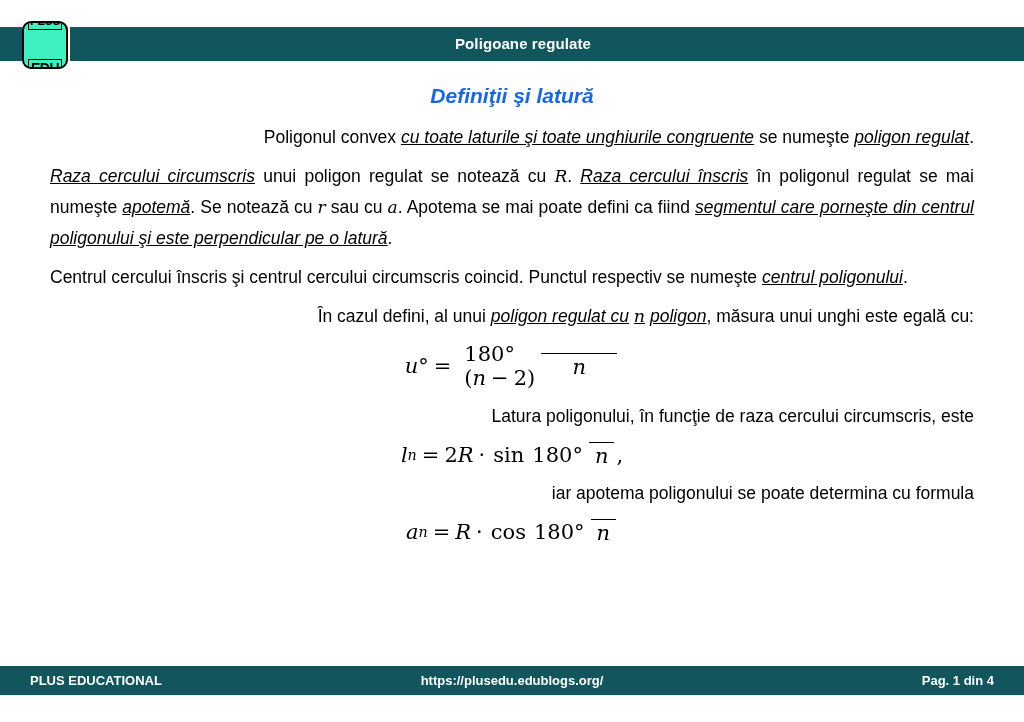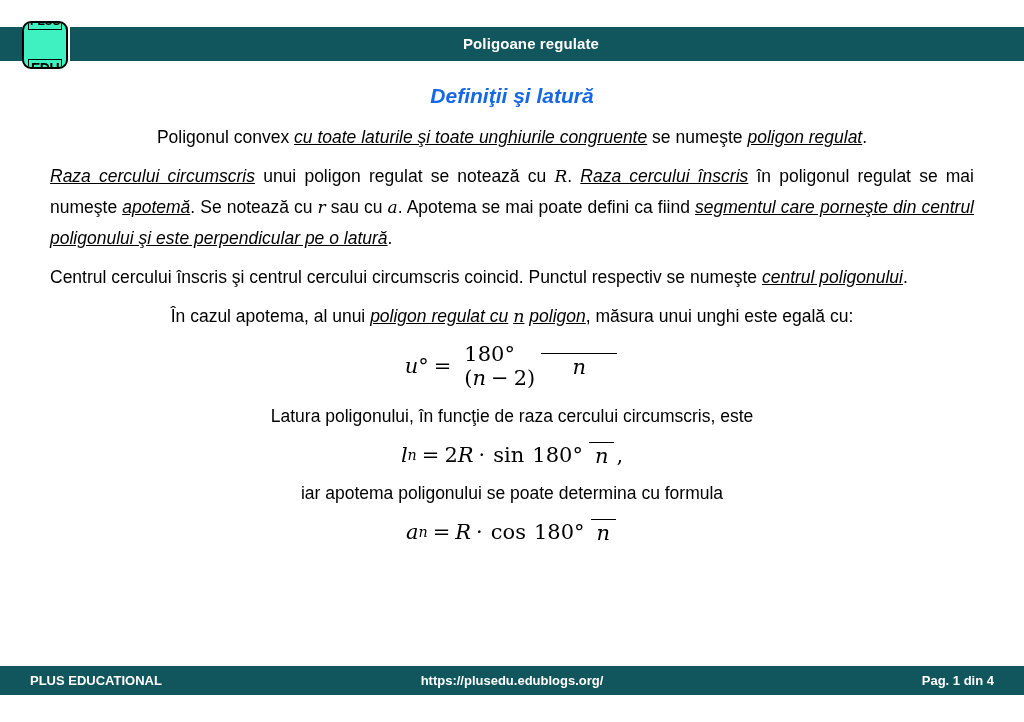--- a/index.html
+++ b/index.html
@@ -52,7 +52,6 @@
     font-size: 15px;
     font-weight: bold;
     letter-spacing: 0.1px;
-    margin-left: 8px;
   }
 
   

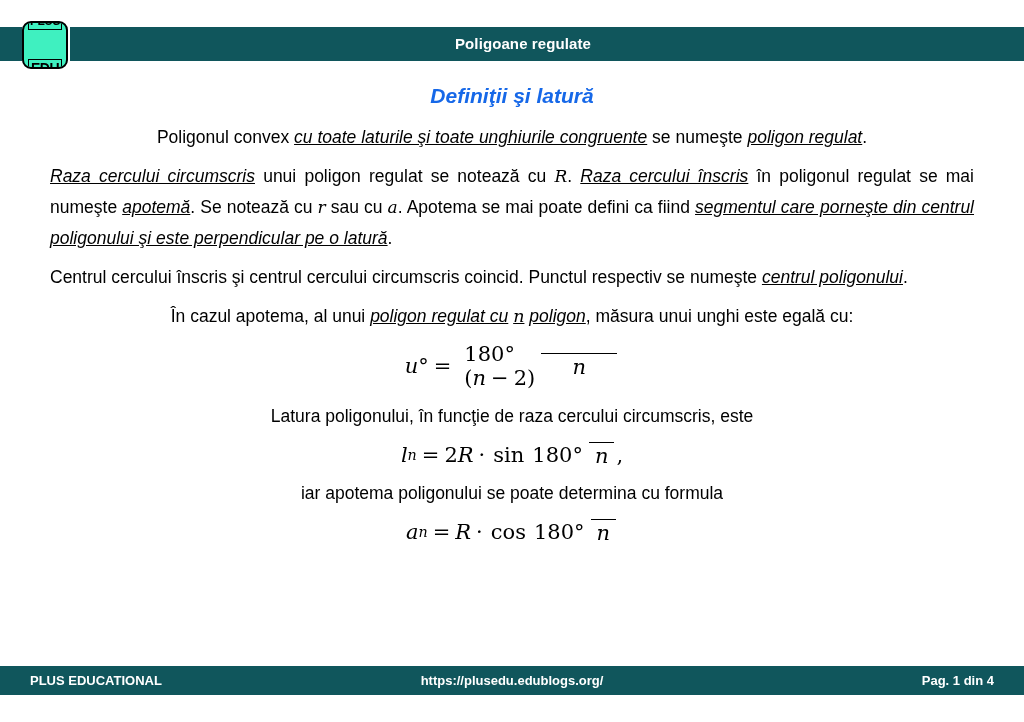--- a/index.html
+++ b/index.html
@@ -111,7 +111,7 @@
     font-size: 17.5px;
     line-height: 1.77;
     margin: 0 0 8px 0;
-    text-align: center;
+    text-align: right;
   }
   p.justify {
     text-align: justify;

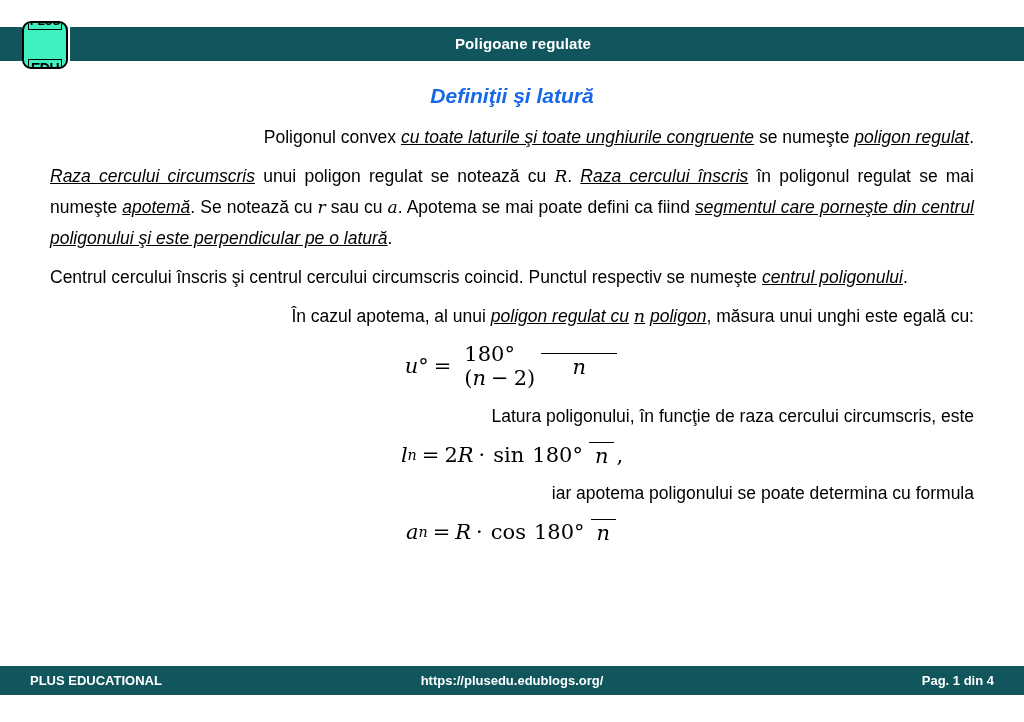--- a/index.html
+++ b/index.html
@@ -229,7 +229,7 @@
 
   <p class="para justify"><span>Centrul cercului înscris şi centrul cercului circumscris coincid. Punctul respectiv se numeşte </span><span class="defterm">centrul poligonului</span><span>.</span></p>
 
-  <p class="para"><span>În cazul apotema, al unui </span><span class="defterm">poligon regulat cu</span><span>&nbsp;</span><span class="defterm mathvar-u">n</span><span>&nbsp;</span><span class="defterm">poligon</span><span>, măsura unui unghi este egală cu:</span></p>
+  <p class="para"><span>În cazul defini, al unui </span><span class="defterm">poligon regulat cu</span><span>&nbsp;</span><span class="defterm mathvar-u">n</span><span>&nbsp;</span><span class="defterm">poligon</span><span>, măsura unui unghi este egală cu:</span></p>
 
   <div class="formula">
     <span class="it">u</span>

